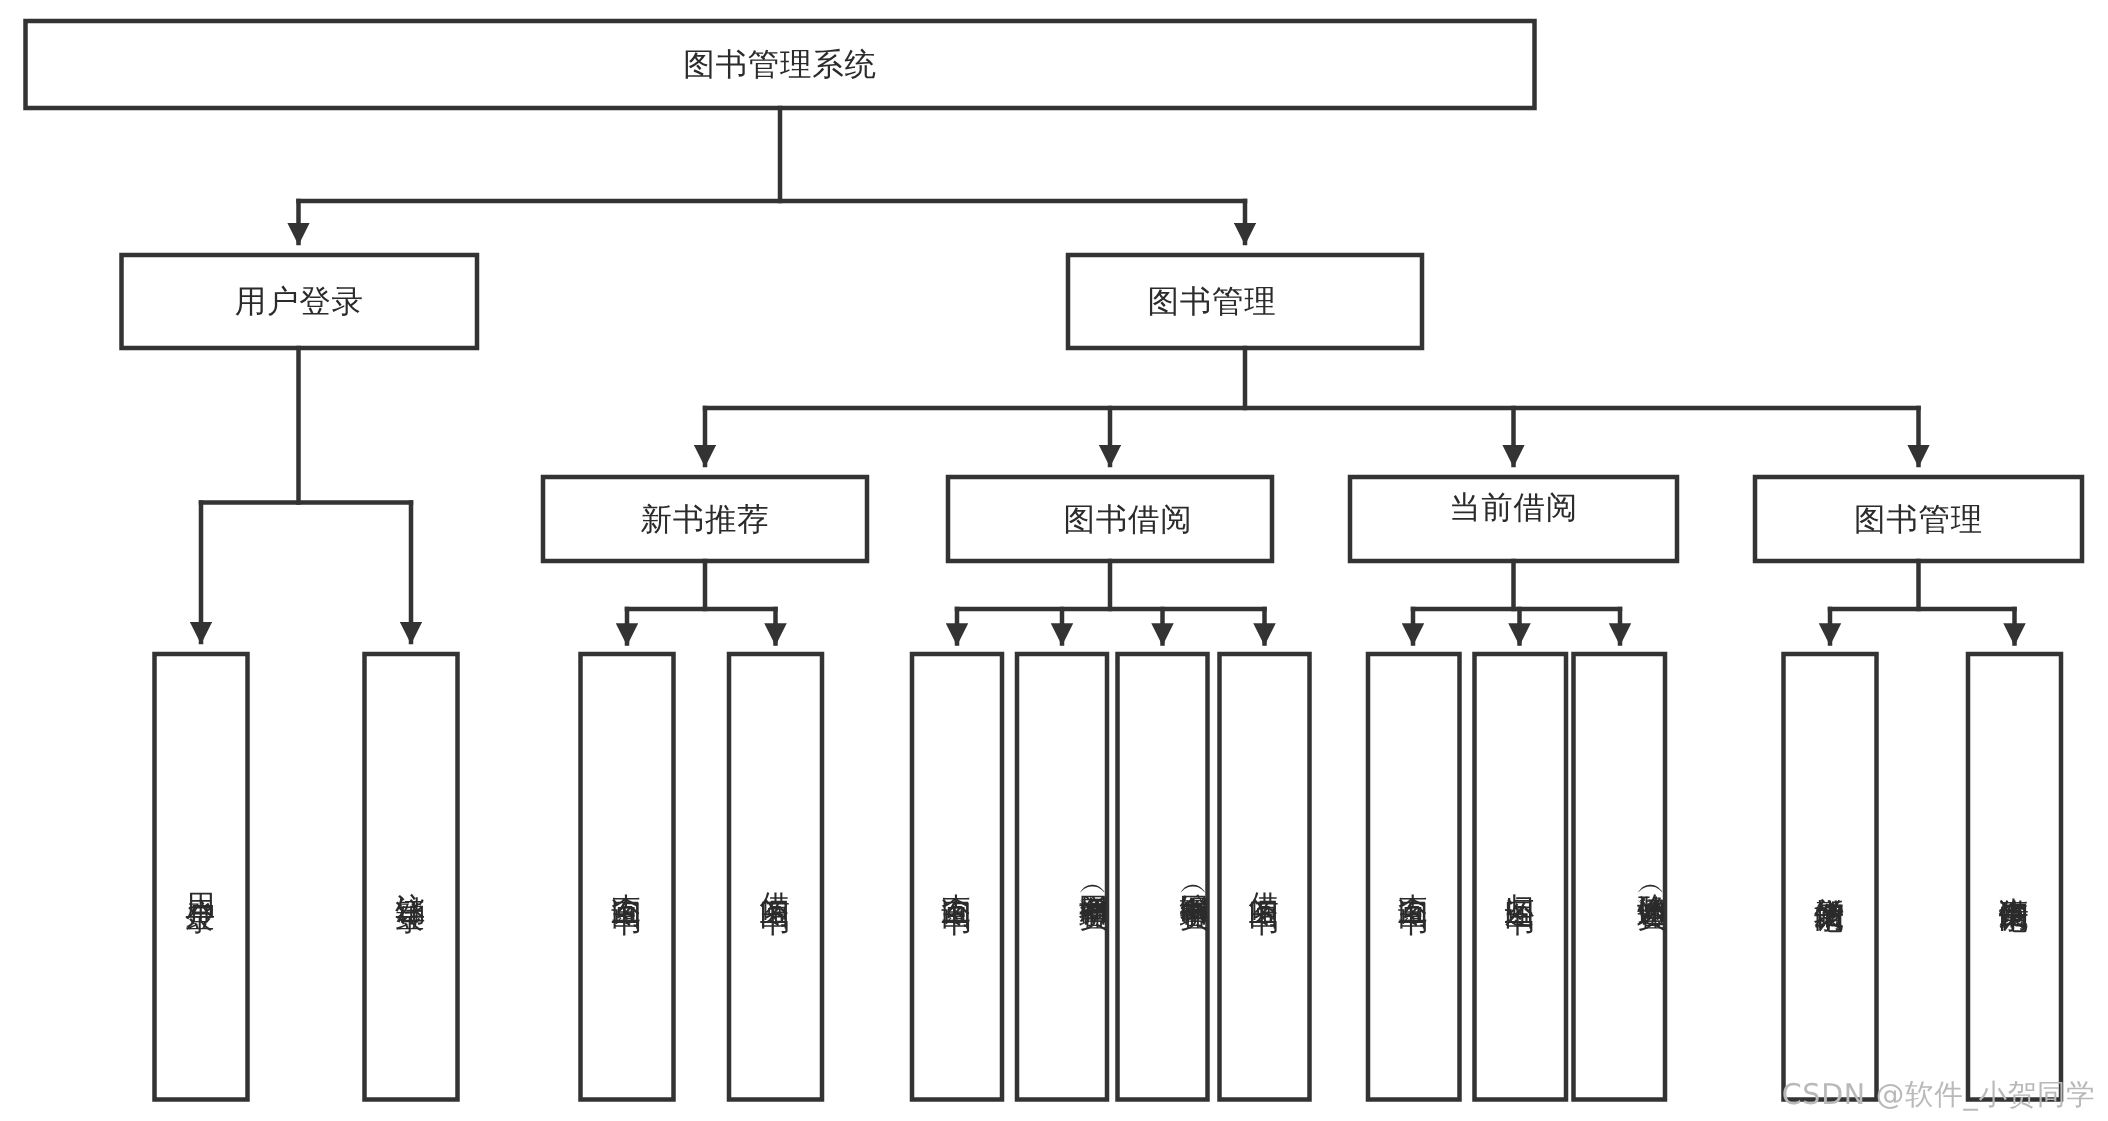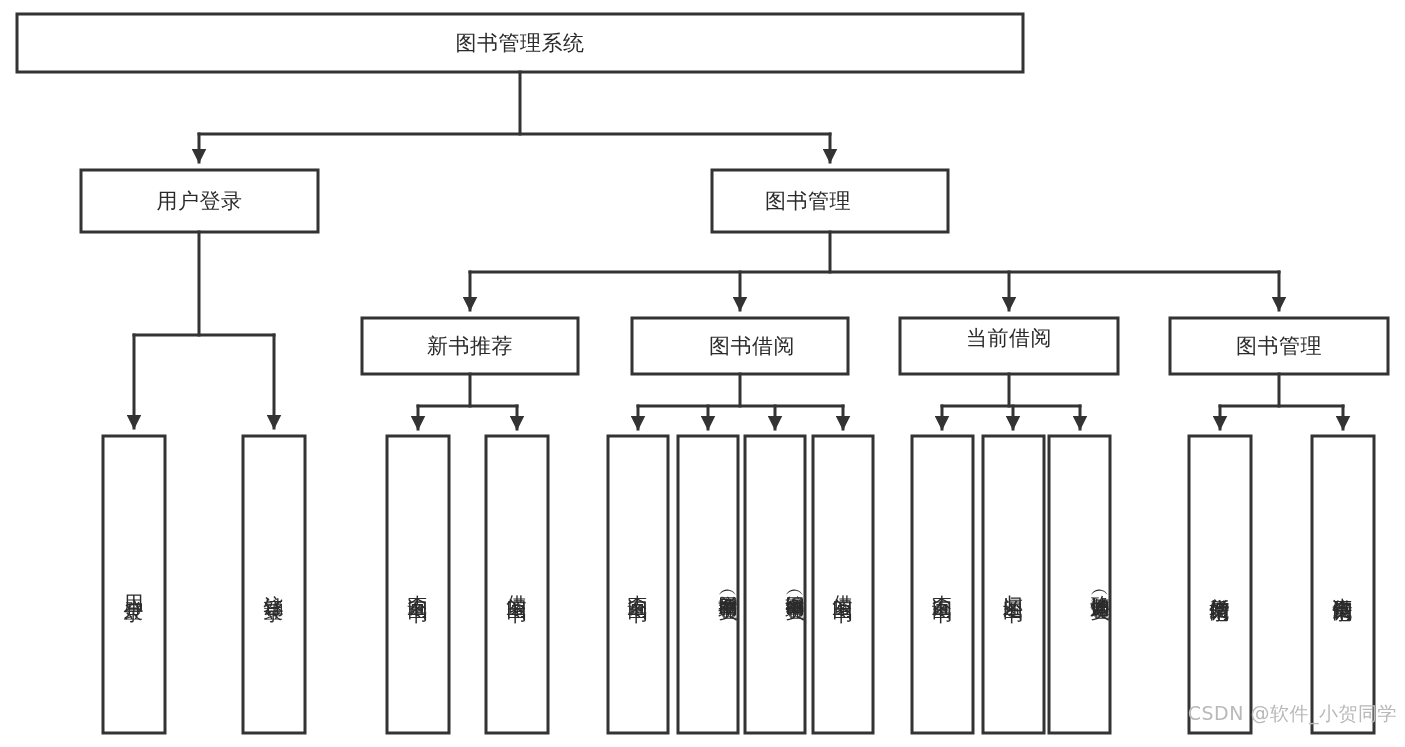--- a/index.html
+++ b/index.html
@@ -66,7 +66,7 @@
   .watermark {
     position: absolute;
     right: 8px;
-    bottom: 20px;
+    bottom: 4px;
     font-size: 19px;
     color: #b9b9b9;
     letter-spacing: 0.5px;

